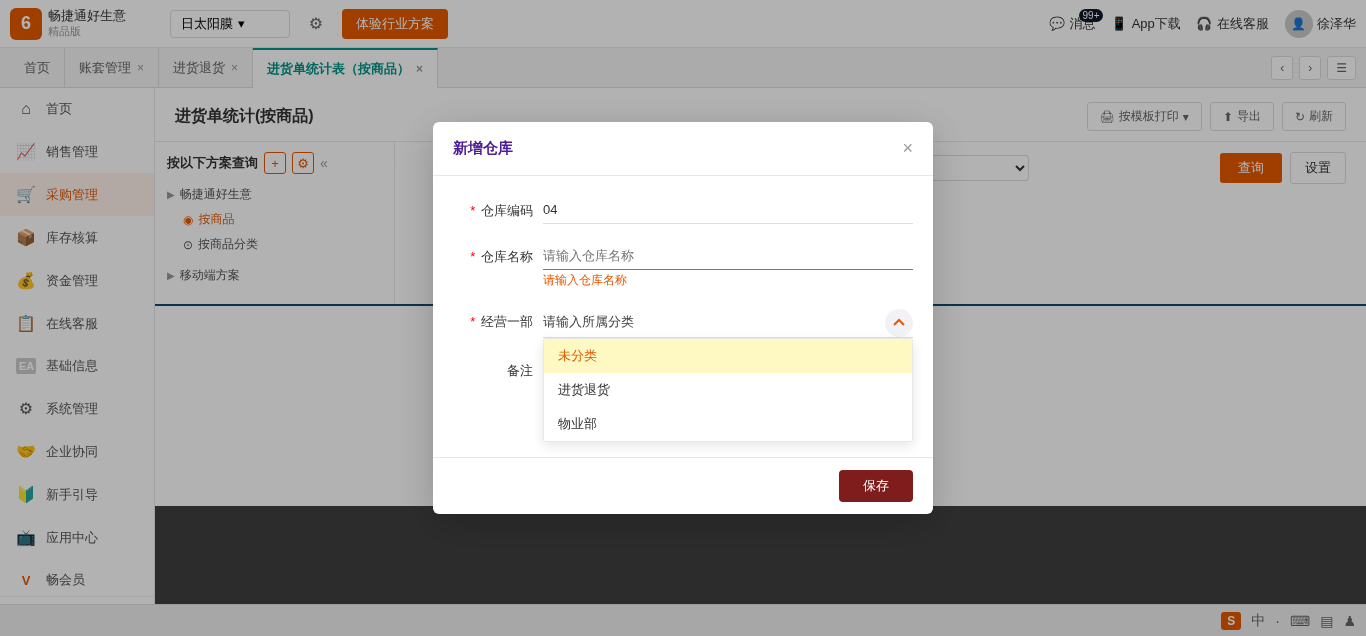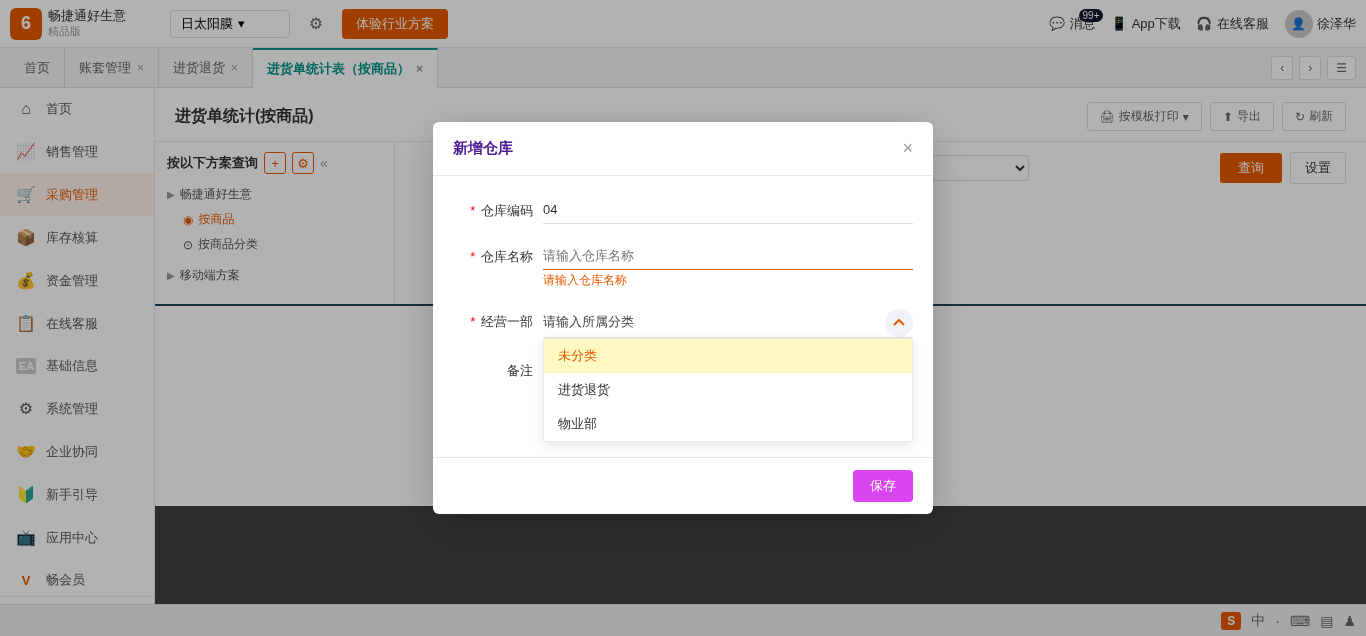--- a/index.html
+++ b/index.html
@@ -78,7 +78,7 @@
     .dropdown-list { position: absolute; top: 100%; left: 0; right: 0; background: white; border: 1px solid #e8e8e8; border-radius: 3px; box-shadow: 0 4px 12px rgba(0,0,0,0.1); z-index: 300; }
     .dropdown-item { padding: 8px 14px; font-size: 13px; color: #333; cursor: pointer; }
     .dropdown-item.selected { background: #fef9c3; color: #e55a00; }
-    .save-btn { background: #d946ef; color: white; border: none; padding: 7px 17px; border-radius: 4px; cursor: pointer; font-size: 13px; }
+    .save-btn { background: #7f1d1d; color: white; border: none; padding: 7px 24px; border-radius: 4px; cursor: pointer; font-size: 13px; }
     .textarea-input { width: 100%; border: 1px solid #ddd; border-radius: 3px; padding: 6px 8px; font-size: 13px; color: #999; min-height: 60px; resize: none; outline: none; }
 
     

